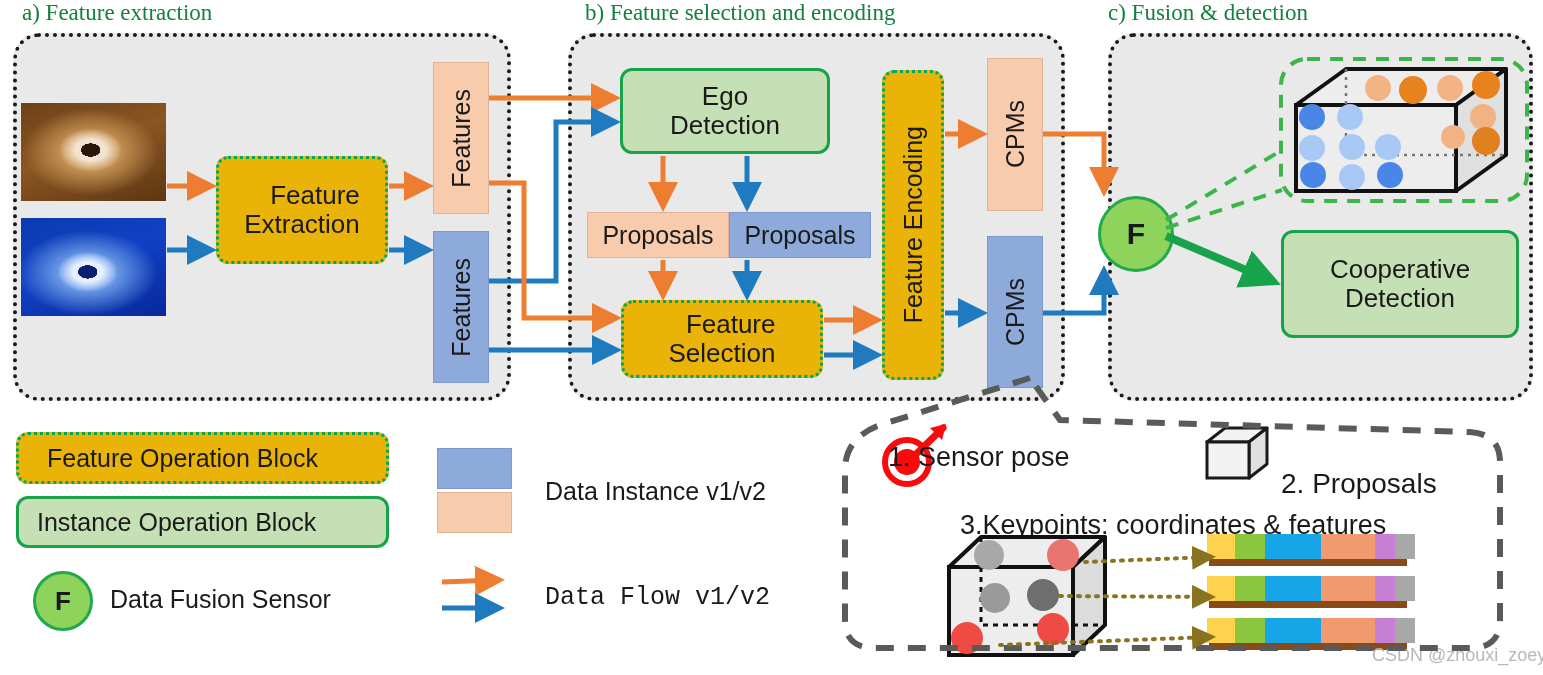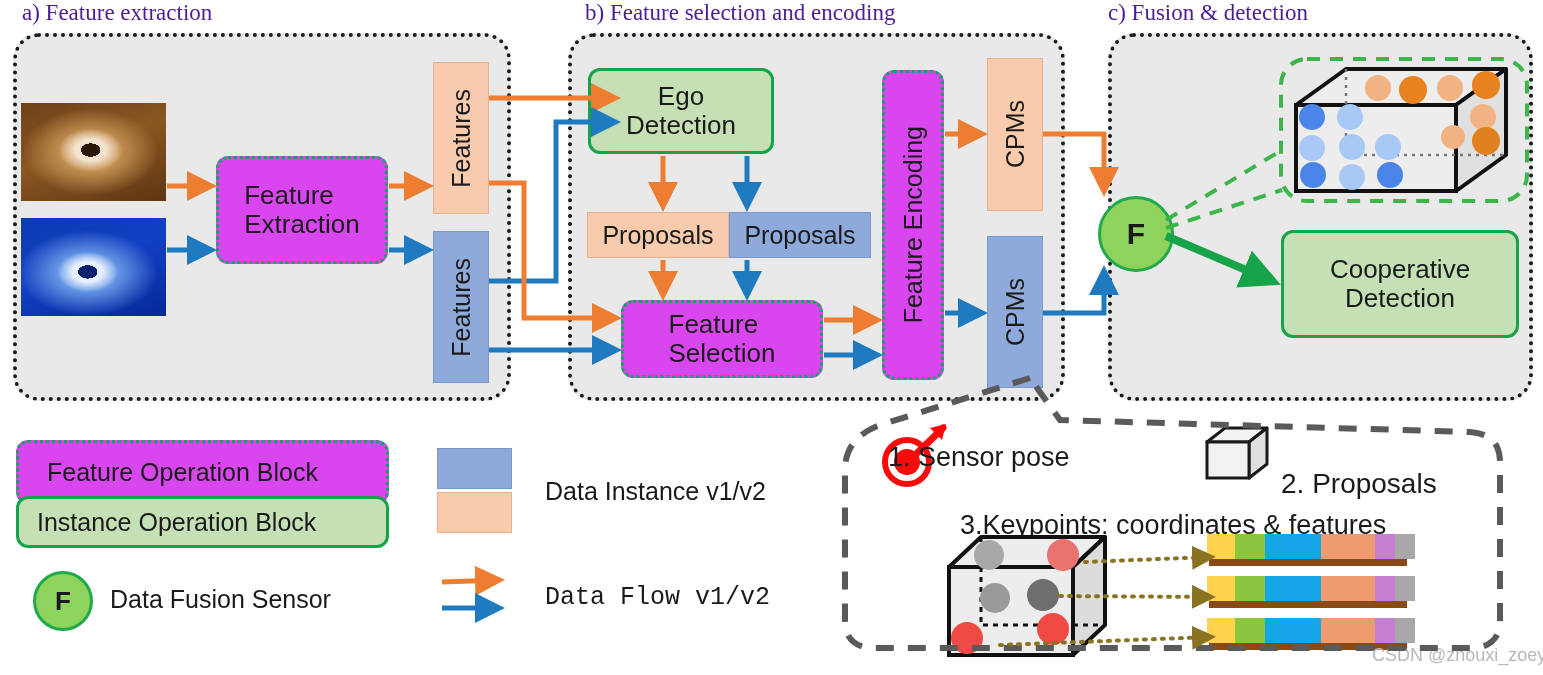--- a/index.html
+++ b/index.html
@@ -7,7 +7,7 @@
        font-family:"Liberation Sans",sans-serif;color:#1a1a1a;}
   .abs{position:absolute;}
   .panel{background:#e9e9e9;border:4px dotted #1a1a1a;border-radius:26px;box-sizing:border-box;}
-  .panel-title{font-family:"Liberation Serif",serif;font-size:23px;color:#4c1d95;white-space:nowrap;}
+  .panel-title{font-family:"Liberation Serif",serif;font-size:23px;color:#15803d;white-space:nowrap;}
   .fob{background:#d946ef;border:3px dotted #00a85a;border-radius:12px;box-sizing:border-box;
        display:flex;align-items:center;justify-content:center;text-align:left;line-height:1.12;}
   .dob{background:#c5e0b4;border:3px solid #16a34a;border-radius:12px;box-sizing:border-box;

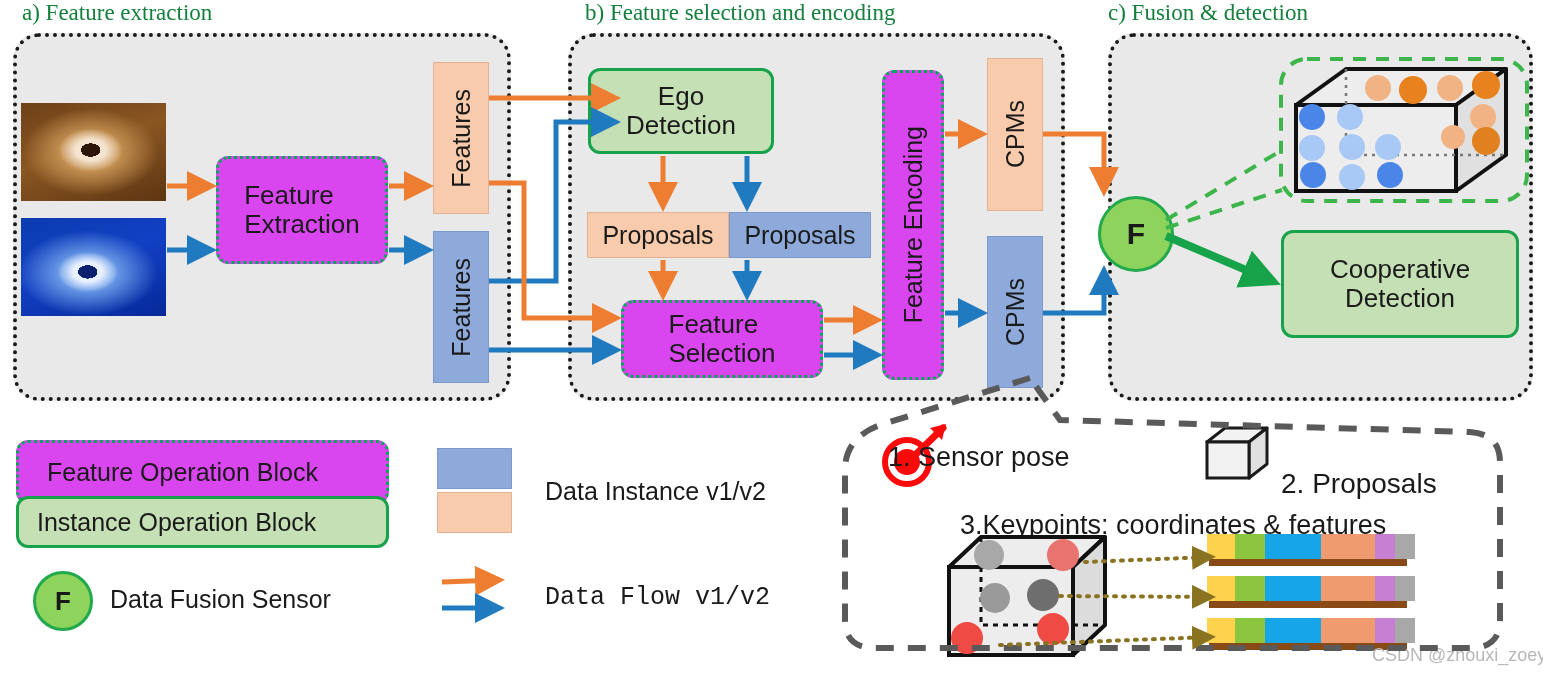--- a/index.html
+++ b/index.html
@@ -58,7 +58,7 @@
   <span class="vert" style="font-size:25px;">Features</span>
 </div>
 
-<div class="abs dob" style="left:588px;top:68px;width:186px;height:86px;font-size:26px;">
+<div class="abs dob" style="left:620px;top:68px;width:210px;height:86px;font-size:26px;">
   <span style="white-space:pre-line;">Ego
 Detection</span>
 </div>

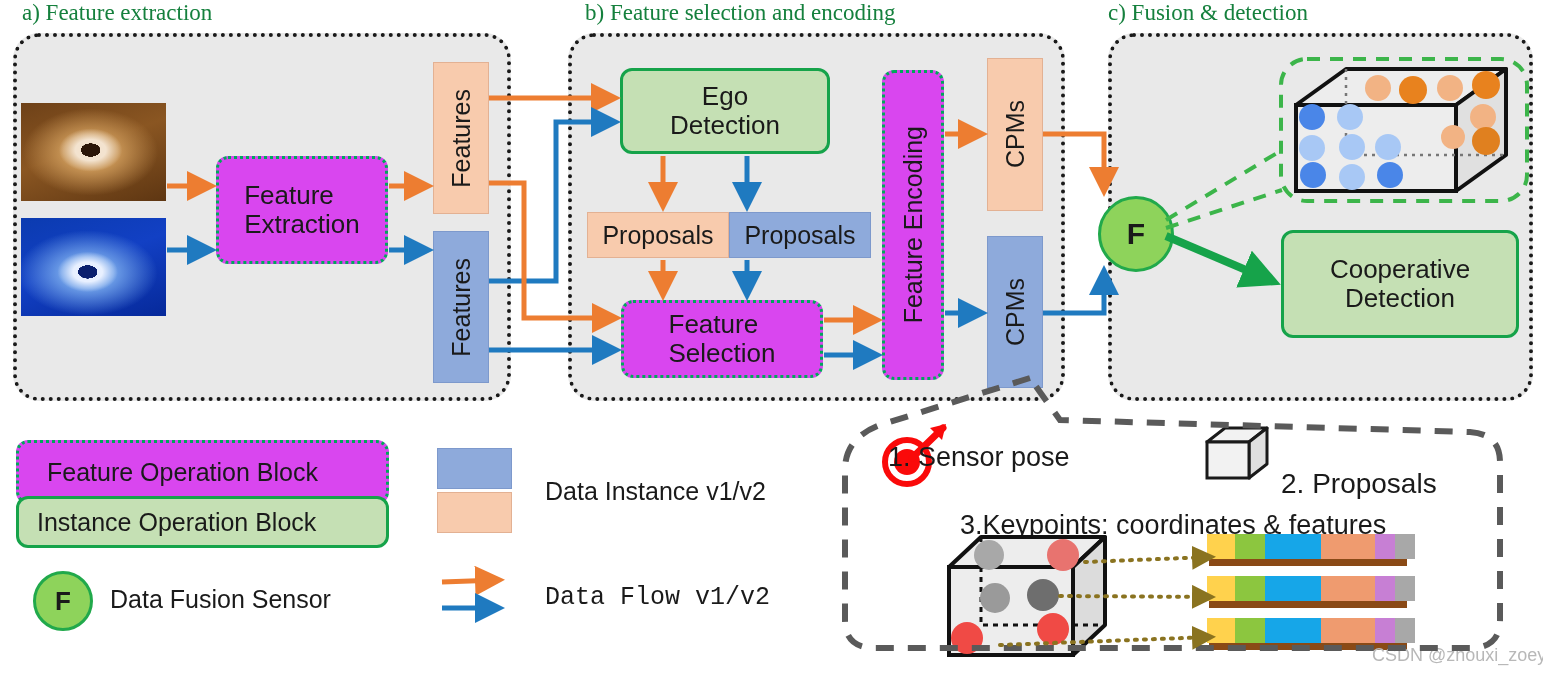--- a/index.html
+++ b/index.html
@@ -8,8 +8,8 @@
   .abs{position:absolute;}
   .panel{background:#e9e9e9;border:4px dotted #1a1a1a;border-radius:26px;box-sizing:border-box;}
   .panel-title{font-family:"Liberation Serif",serif;font-size:23px;color:#15803d;white-space:nowrap;}
-  .fob{background:#d946ef;border:3px dotted #00a85a;border-radius:12px;box-sizing:border-box;
-       display:flex;align-items:center;justify-content:center;text-align:left;line-height:1.12;}
+  .fob{background:#eab308;border:3px dotted #00a85a;border-radius:12px;box-sizing:border-box;
+       display:flex;align-items:center;justify-content:center;text-align:right;line-height:1.12;}
   .dob{background:#c5e0b4;border:3px solid #16a34a;border-radius:12px;box-sizing:border-box;
        display:flex;align-items:center;justify-content:center;text-align:center;line-height:1.12;}
   .inst-o{background:#f8cbad;border:1px solid #e3b193;box-sizing:border-box;

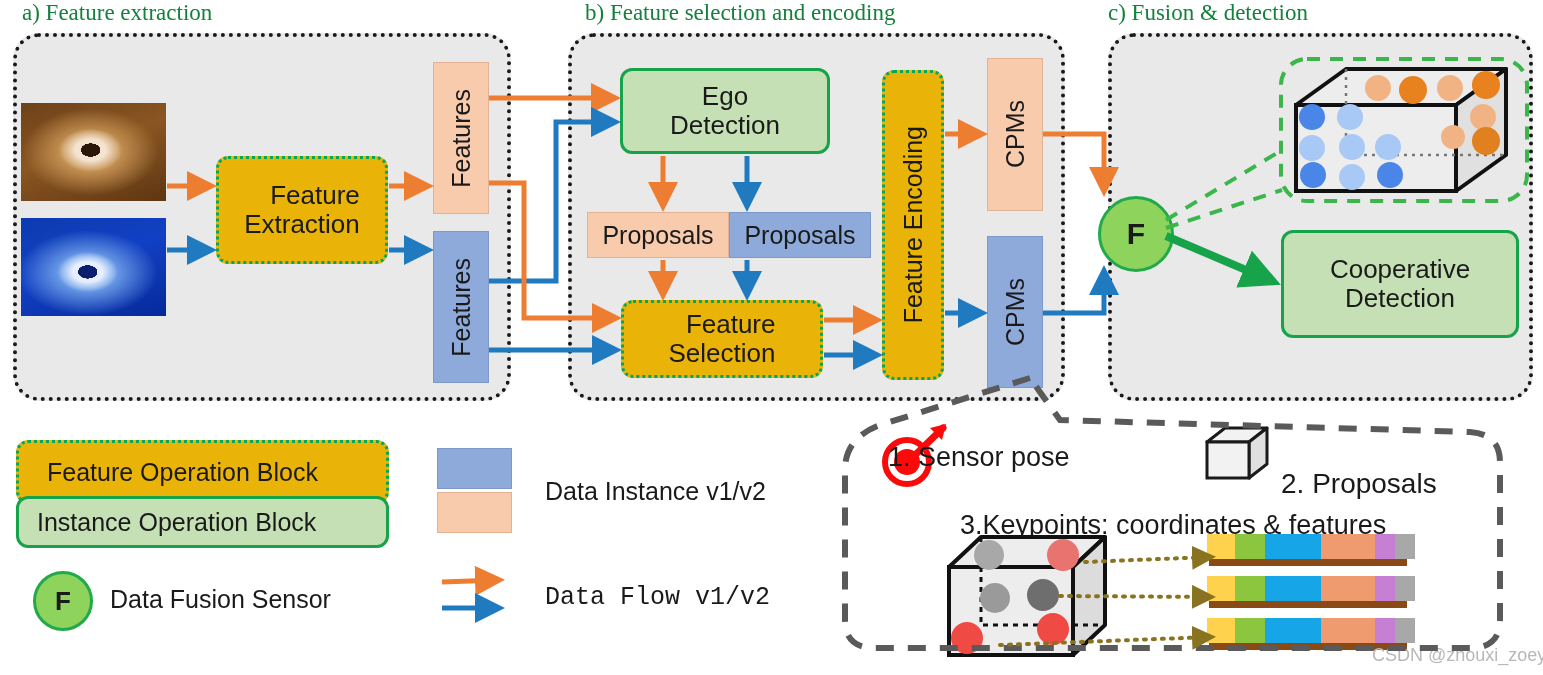--- a/index.html
+++ b/index.html
@@ -188,7 +188,7 @@
   </g>
 </svg>
 
-<div class="abs fob" style="left:16px;top:432px;width:373px;height:64px;justify-content:flex-start;padding-left:28px;font-size:25px;margin-top:8px;">
+<div class="abs fob" style="left:16px;top:432px;width:373px;height:52px;justify-content:flex-start;padding-left:28px;font-size:25px;">
   <span>Feature Operation Block</span>
 </div>
 <div class="abs dob" style="left:16px;top:496px;width:373px;height:52px;justify-content:flex-start;padding-left:18px;font-size:25px;">

